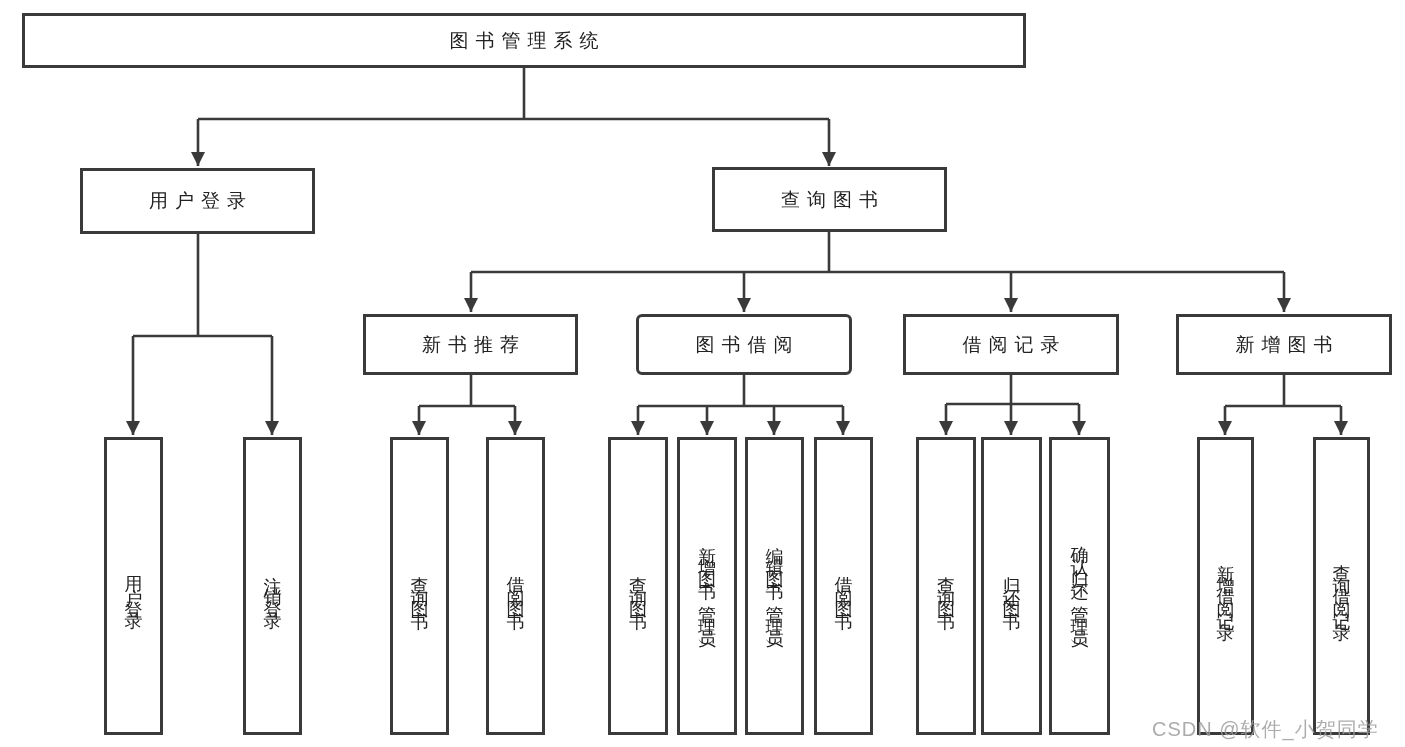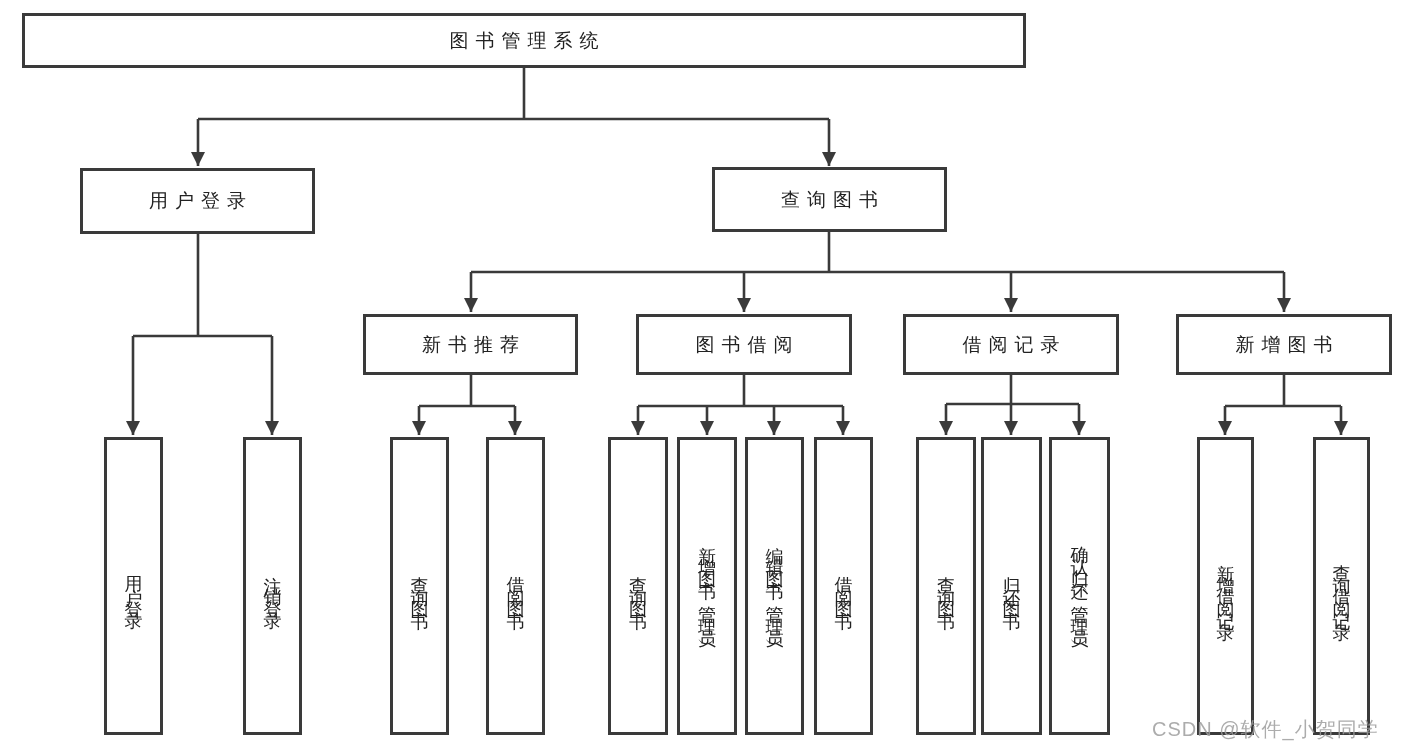--- a/index.html
+++ b/index.html
@@ -117,7 +117,7 @@
   <div class="box" style="left:363px; top:314px; width:215px; height:61px;">
     <span class="hlabel">新书推荐</span>
   </div>
-  <div class="box" style="left:636px; top:314px; width:216px; height:61px;">
+  <div class="box" style="left:636px; top:314px; width:216px; height:61px;border-radius:6px;">
     <span class="hlabel">图书借阅</span>
   </div>
   <div class="box" style="left:903px; top:314px; width:216px; height:61px;">

